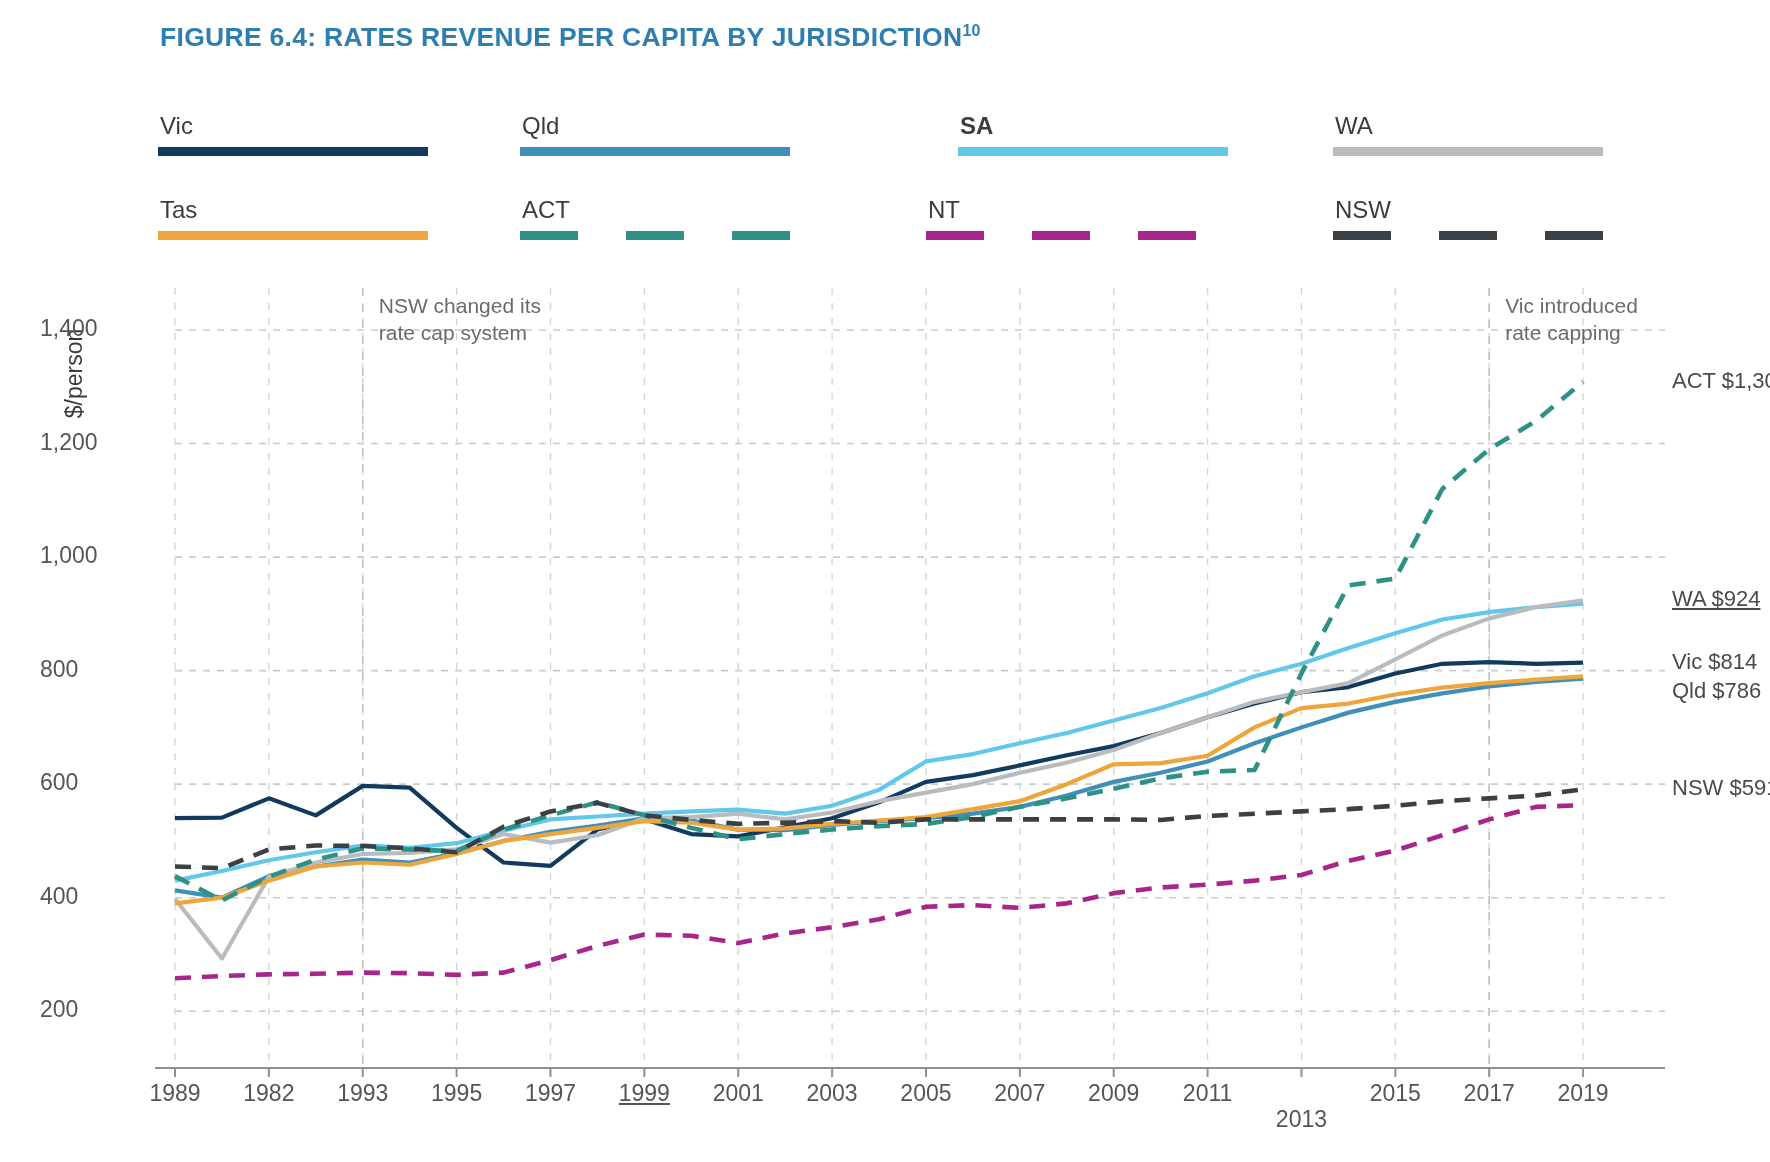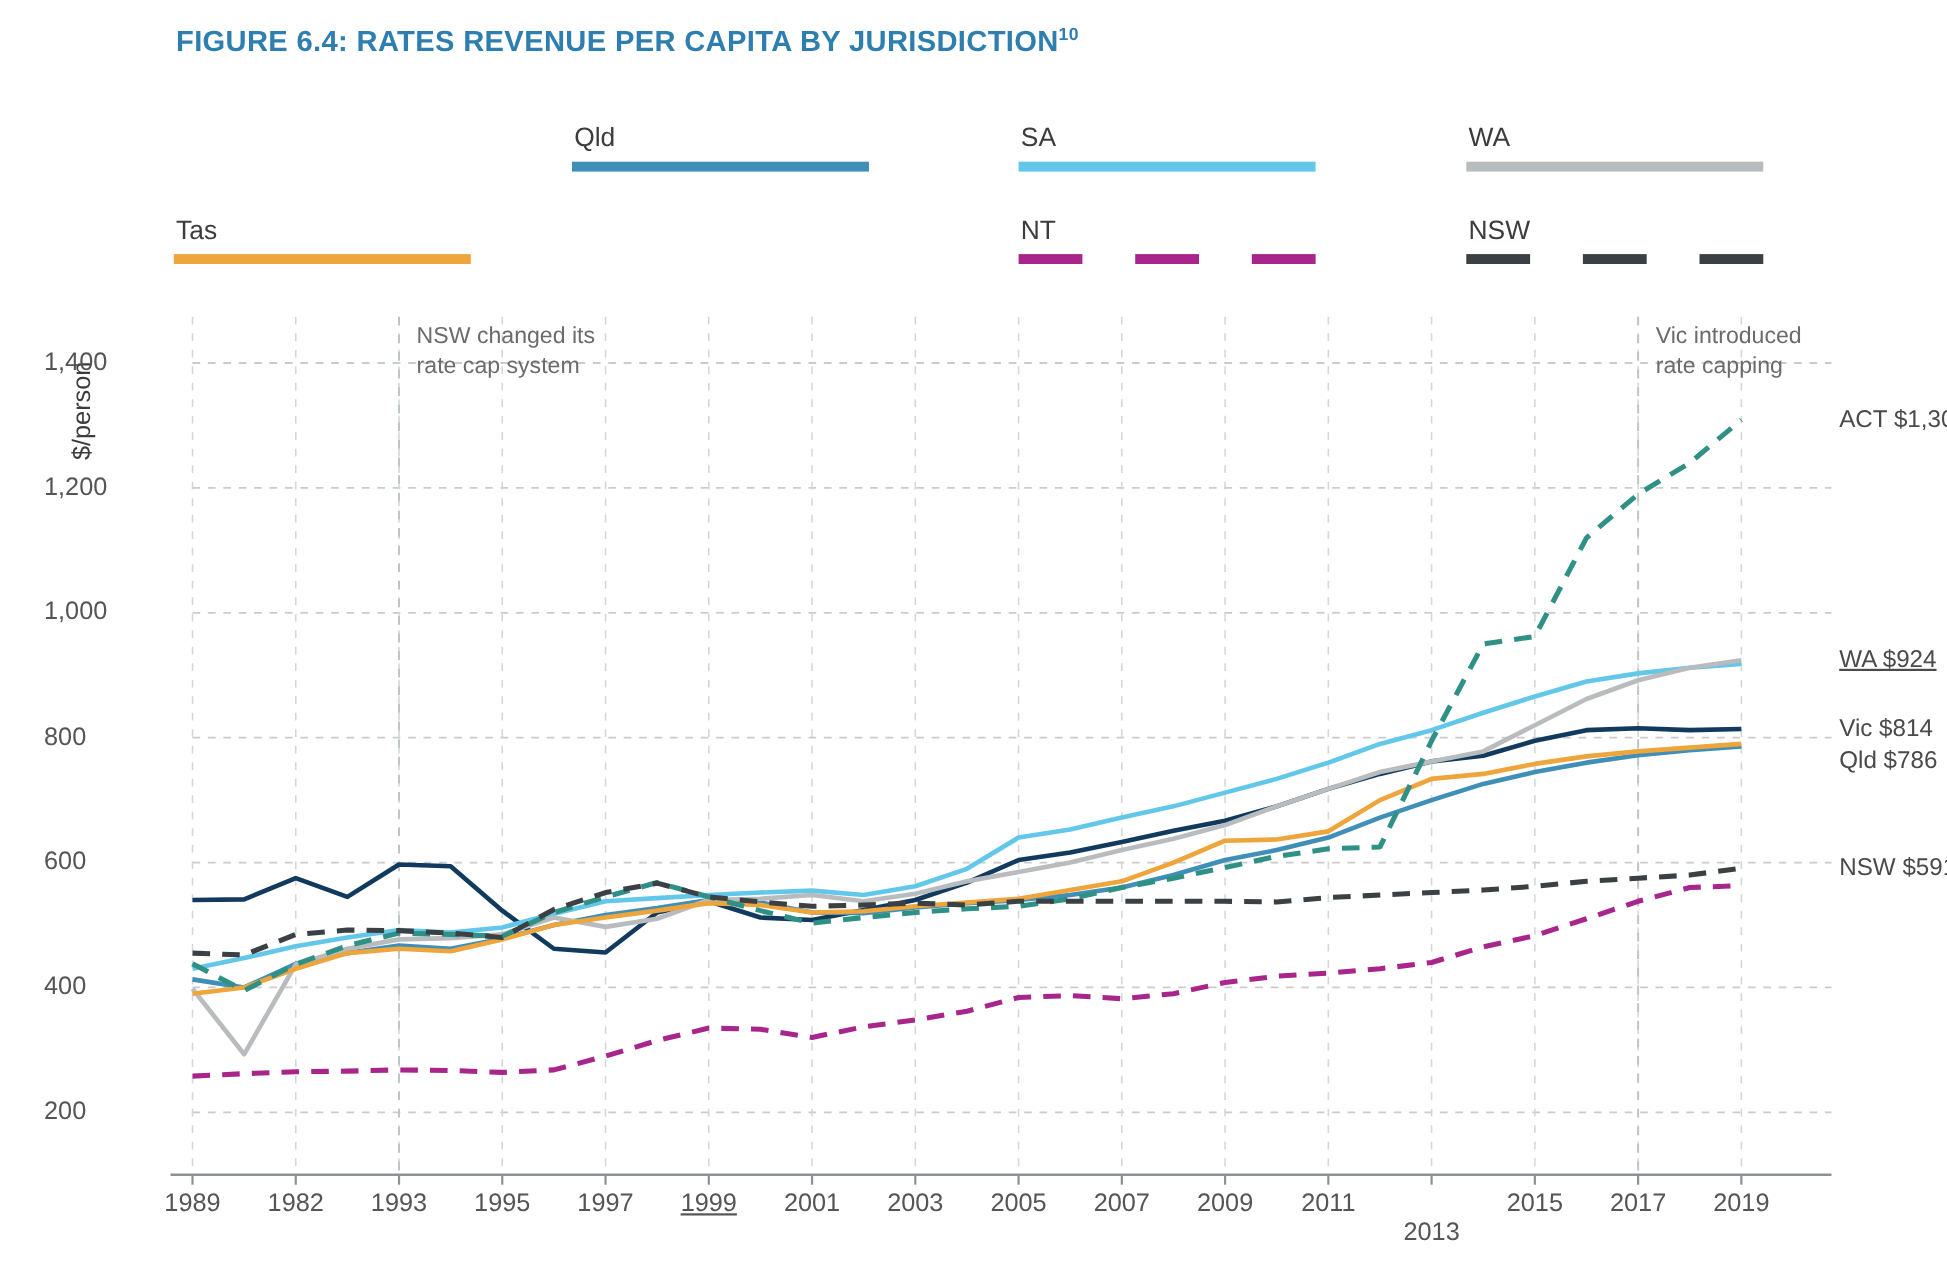--- a/index.html
+++ b/index.html
@@ -139,6 +139,12 @@
 
   <div id="legend">
 
+    <div class="legend-item" style="left:0px; top:0px;">
+      <div class="legend-label">Vic</div>
+      <div class="legend-swatch solid">
+          <span style="background:#123a5e"></span>
+        </div>
+    </div>
     <div class="legend-item" style="left:362px; top:0px;">
       <div class="legend-label">Qld</div>
       <div class="legend-swatch solid">

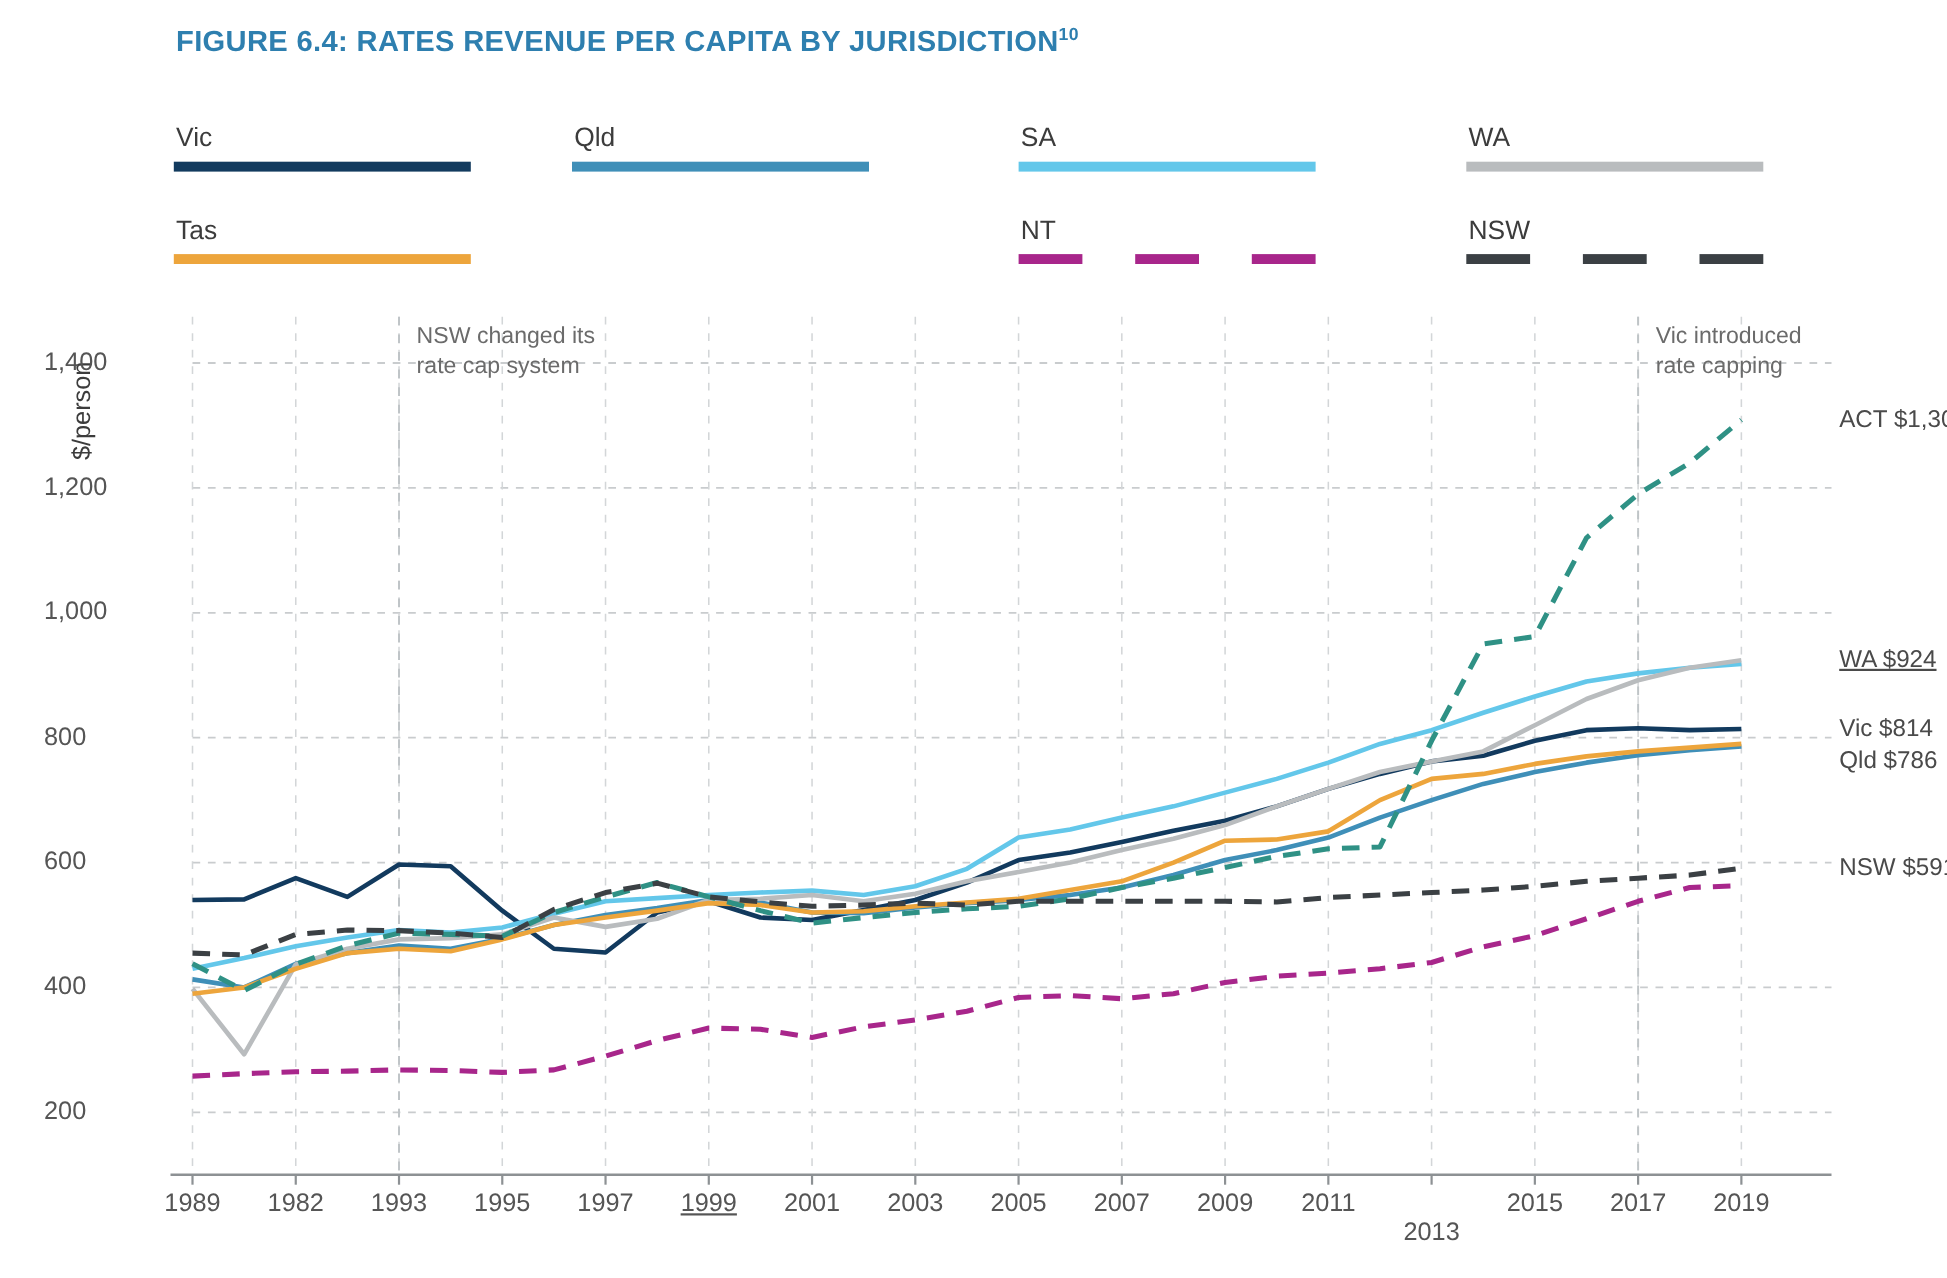--- a/index.html
+++ b/index.html
@@ -151,7 +151,7 @@
           <span style="background:#3f8fb8"></span>
         </div>
     </div>
-    <div class="legend-item" style="left:768px; top:0px;">
+    <div class="legend-item" style="left:800px; top:0px;font-weight:bold;">
       <div class="legend-label">SA</div>
       <div class="legend-swatch solid">
           <span style="background:#63c7ea"></span>

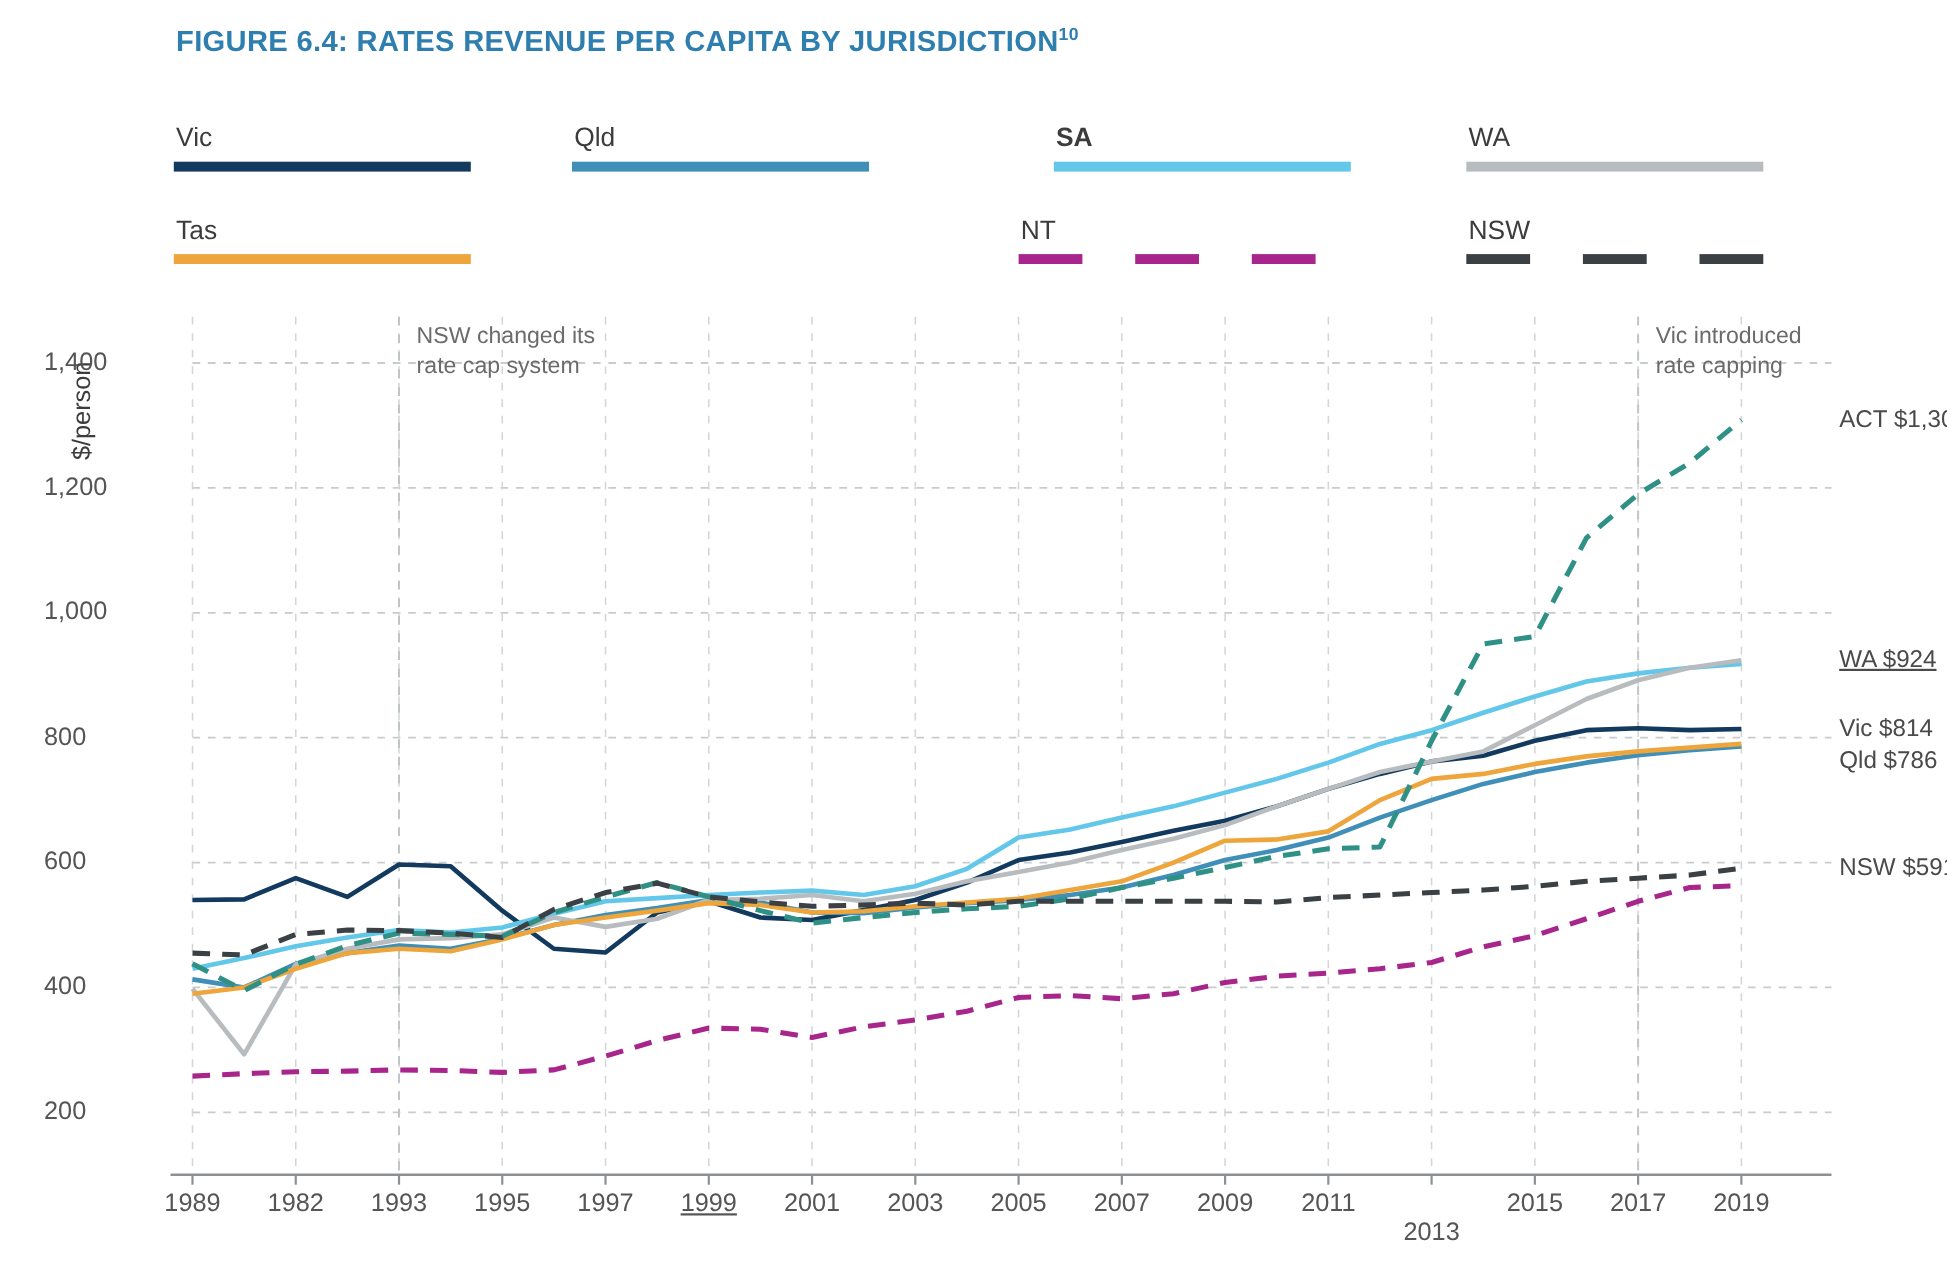--- a/index.html
+++ b/index.html
@@ -168,6 +168,14 @@
       <div class="legend-label">Tas</div>
       <div class="legend-swatch solid">
           <span style="background:#eda53c"></span>
+        </div>
+    </div>
+    <div class="legend-item" style="left:362px; top:84px;">
+      <div class="legend-label">ACT</div>
+      <div class="legend-swatch dashed">
+          <span style="background:#2f9185"></span>
+          <span style="background:#2f9185"></span>
+          <span style="background:#2f9185"></span>
         </div>
     </div>
     <div class="legend-item" style="left:768px; top:84px;">

